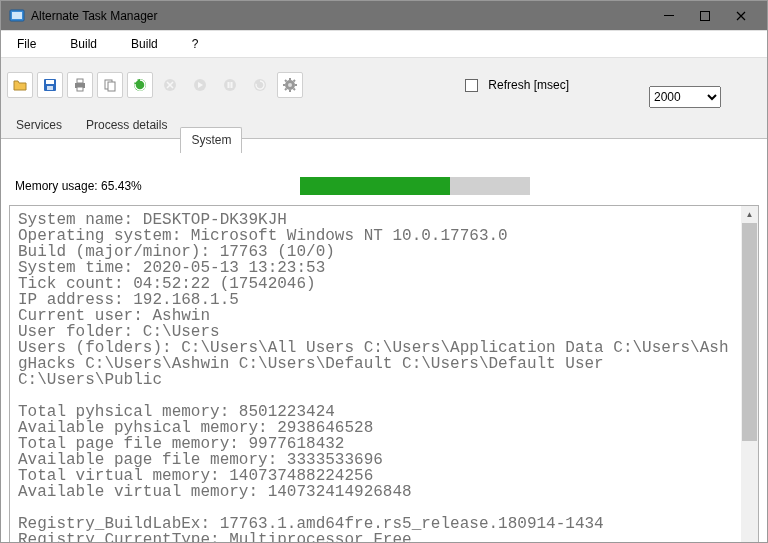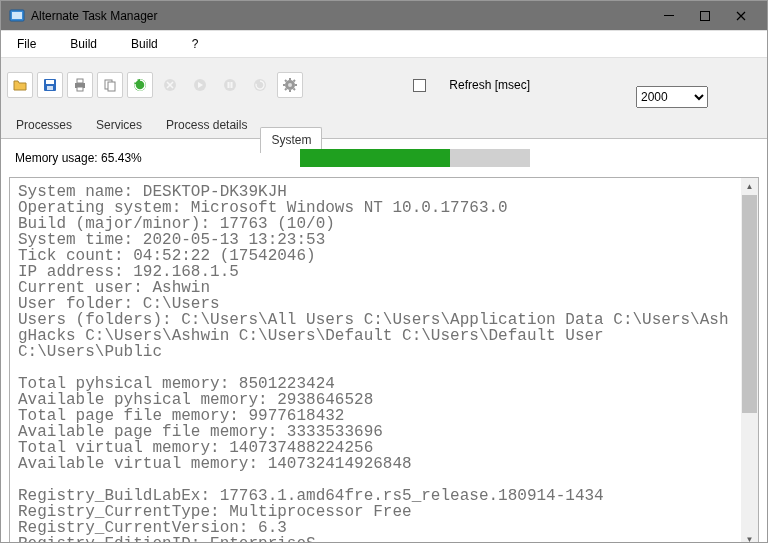--- a/index.html
+++ b/index.html
@@ -15,7 +15,7 @@
 .tbtn { width: 26px; height: 26px; border: 1px solid transparent; display: flex; align-items: center; justify-content: center; border-radius: 2px; cursor: default; background: #fff; border-color: #d0d0d0; }
 .tbtn.disabled { opacity: 0.45; background: #f0f0f0; border-color: transparent; }
 .toolbar-spacer { flex: 1; }
-.refresh-section { display: flex; align-items: center; gap: 23px; font-size: 12px; }
+.refresh-section { display: flex; align-items: center; gap: 10px; font-size: 12px; }
 .refresh-section .cb { width: 13px; height: 13px; border: 1px solid #666; background: #fff; }
 .refresh-section select { font-size: 12px; width: 72px; height: 22px; margin-top: 24px; }
 .tabs { display: flex; padding: 0 4px; background: #f0f0f0; border-bottom: 1px solid #c0c0c0; margin-top: -1px; }

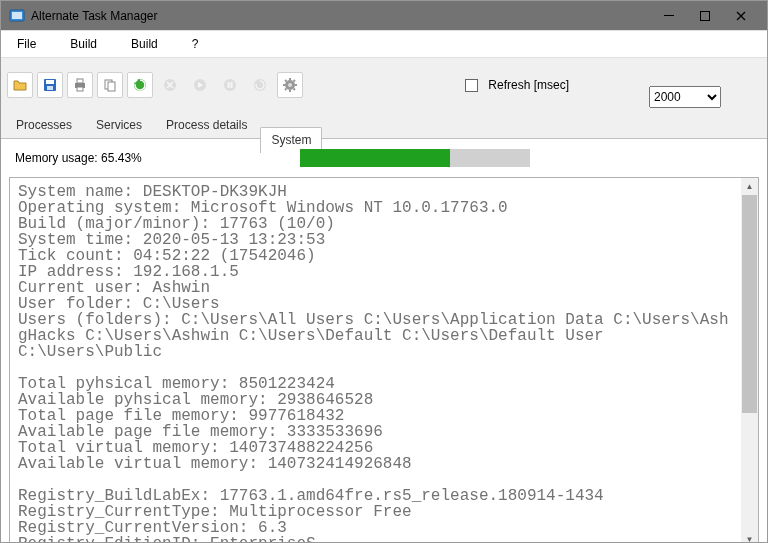--- a/index.html
+++ b/index.html
@@ -155,7 +155,6 @@
 </div>
 
 <div class="tabs">
-  <div class="tab">Processes</div>
   <div class="tab">Services</div>
   <div class="tab">Process details</div>
   <div class="tab active">System</div>

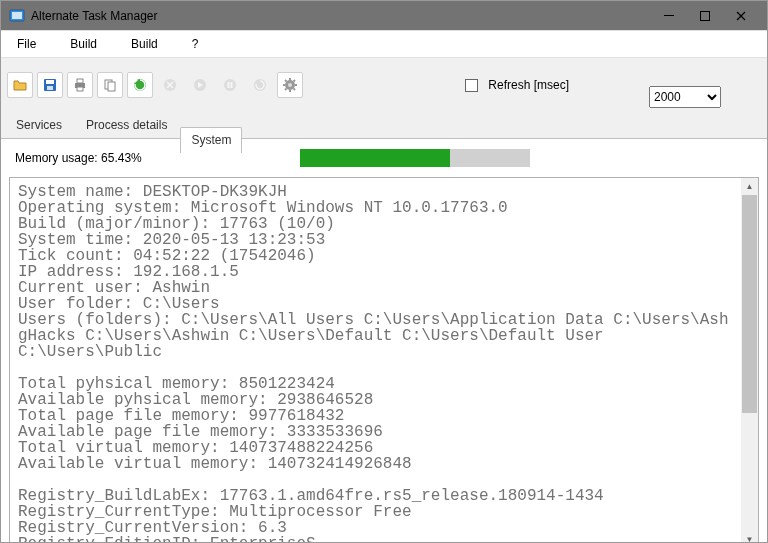--- a/index.html
+++ b/index.html
@@ -21,7 +21,7 @@
 .tabs { display: flex; padding: 0 4px; background: #f0f0f0; border-bottom: 1px solid #c0c0c0; margin-top: -1px; }
 .tab { padding: 5px 10px 6px; margin-right: 2px; cursor: default; font-size: 12px; border: 1px solid transparent; border-bottom: none; color: #333; }
 .tab.active { background: #fff; border-color: #c0c0c0; position: relative; top: 15px; border-radius: 2px 2px 0 0; }
-.mem-row { display: flex; align-items: center; padding: 10px 14px; gap: 18px; background: #fff; }
+.mem-row { display: flex; align-items: center; padding: 10px 14px; gap: 18px; background: #fff; margin-top: 28px; }
 .mem-label { font-size: 12px; flex: 0 0 auto; }
 .progress { width: 230px; height: 18px; background: #d0d0d0; position: relative; margin-left: 140px; }
 .progress-bar { height: 100%; background: #1fa01f; }

